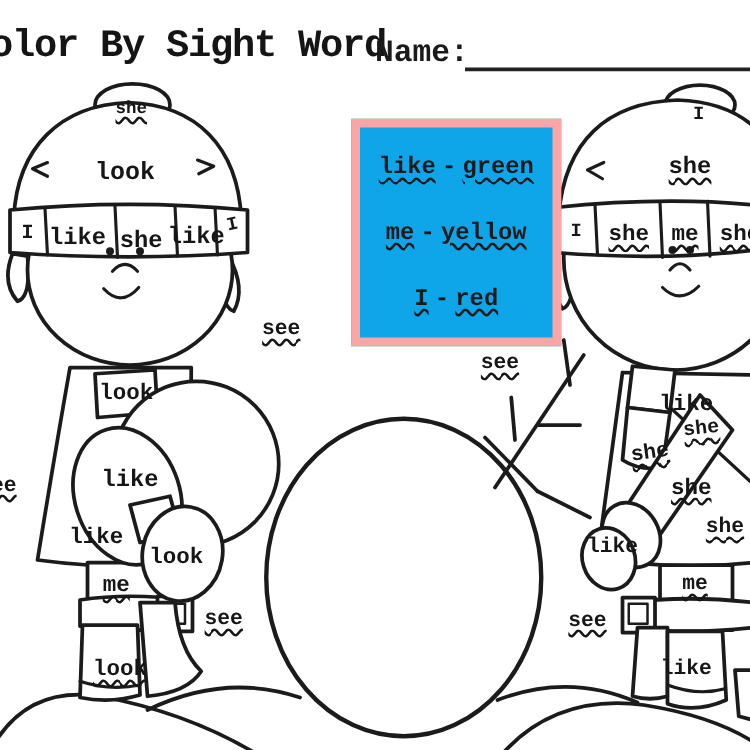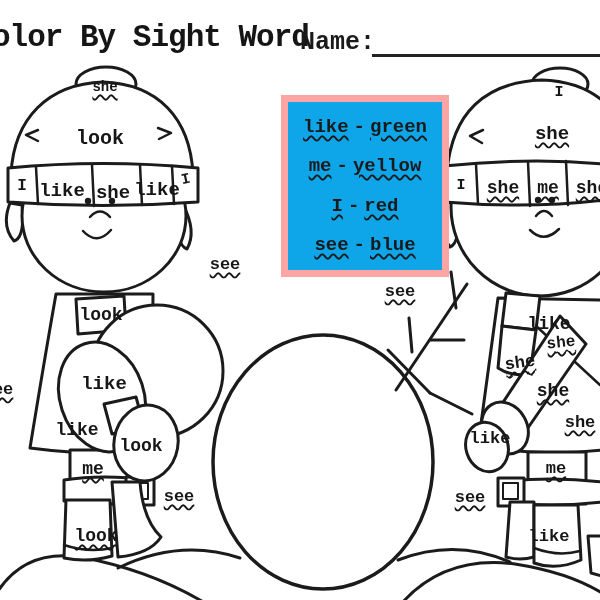--- a/index.html
+++ b/index.html
@@ -139,9 +139,6 @@
     <div class="legend-row">
       <span class="wavy">I</span><span class="dash">-</span><span class="wavy">red</span>
     </div>
-    <div class="legend-row">
-      <span class="wavy">see</span><span class="dash">-</span><span class="wavy">blue</span>
-    </div>
   </div>
 
   <span class="word wavy" style="left:105px;top:87px;font-size:14px;">she</span>

